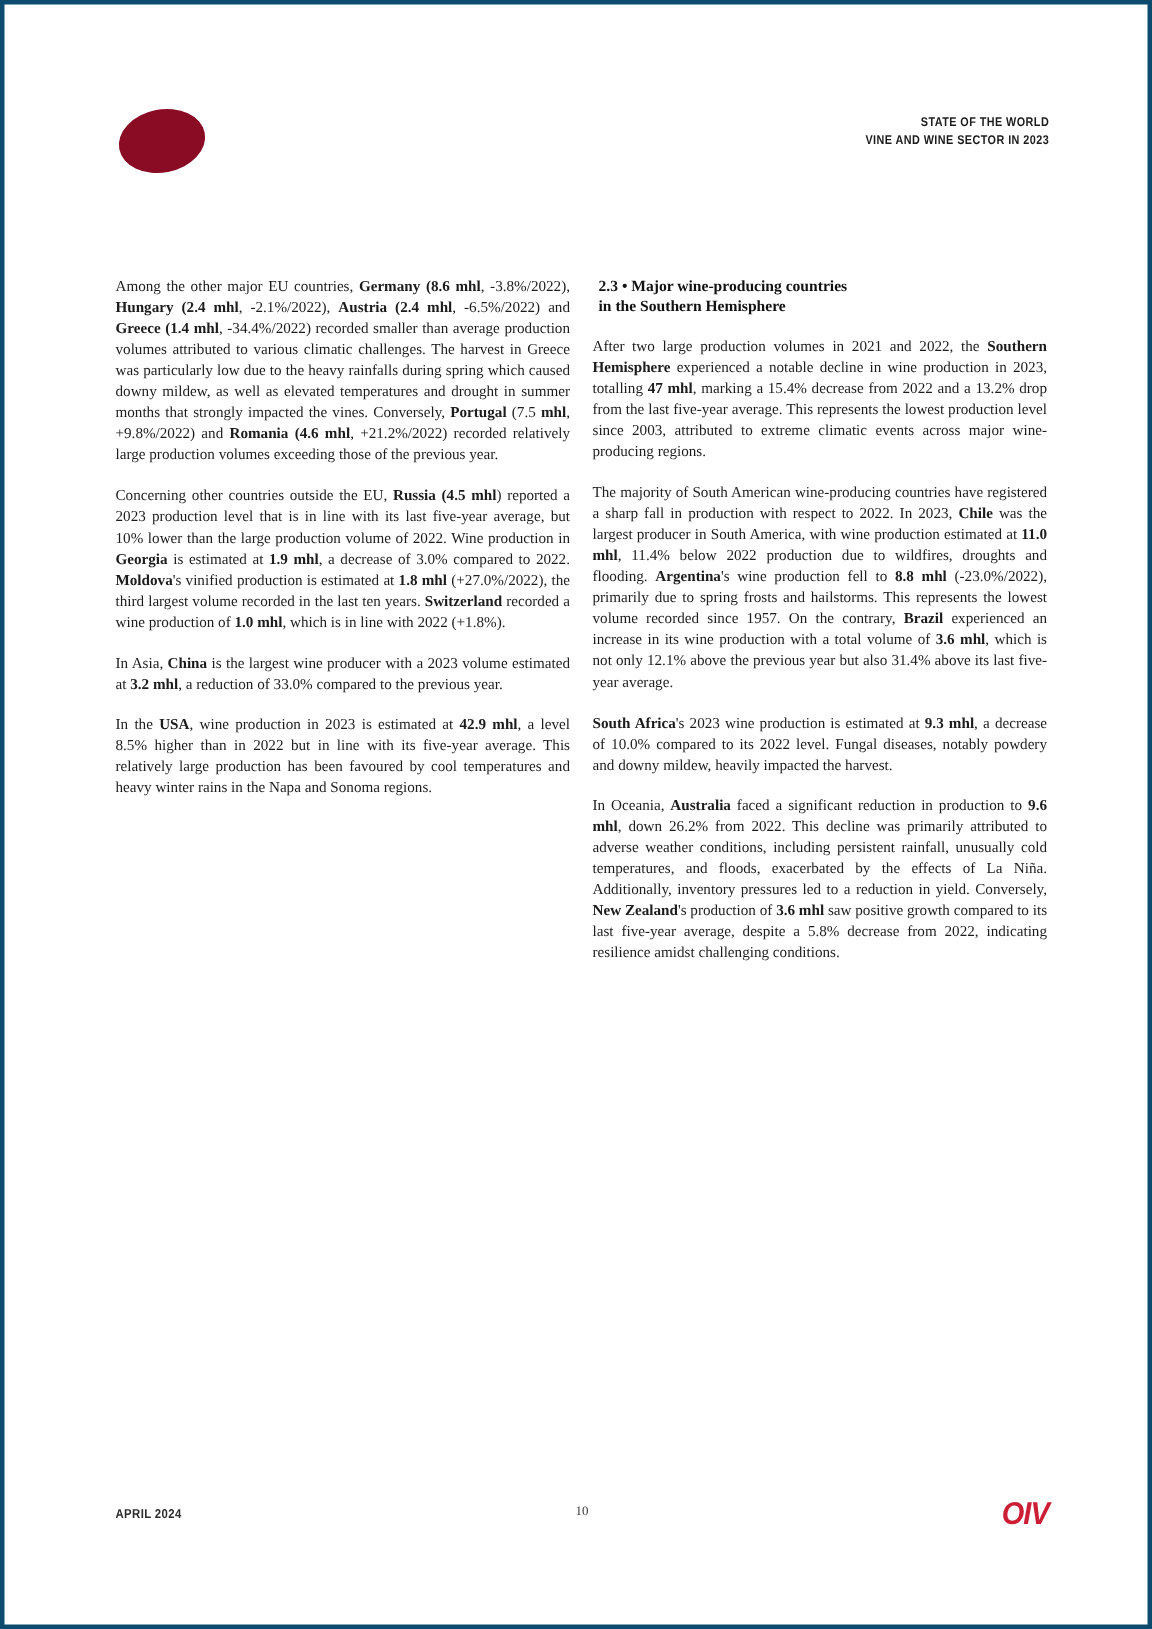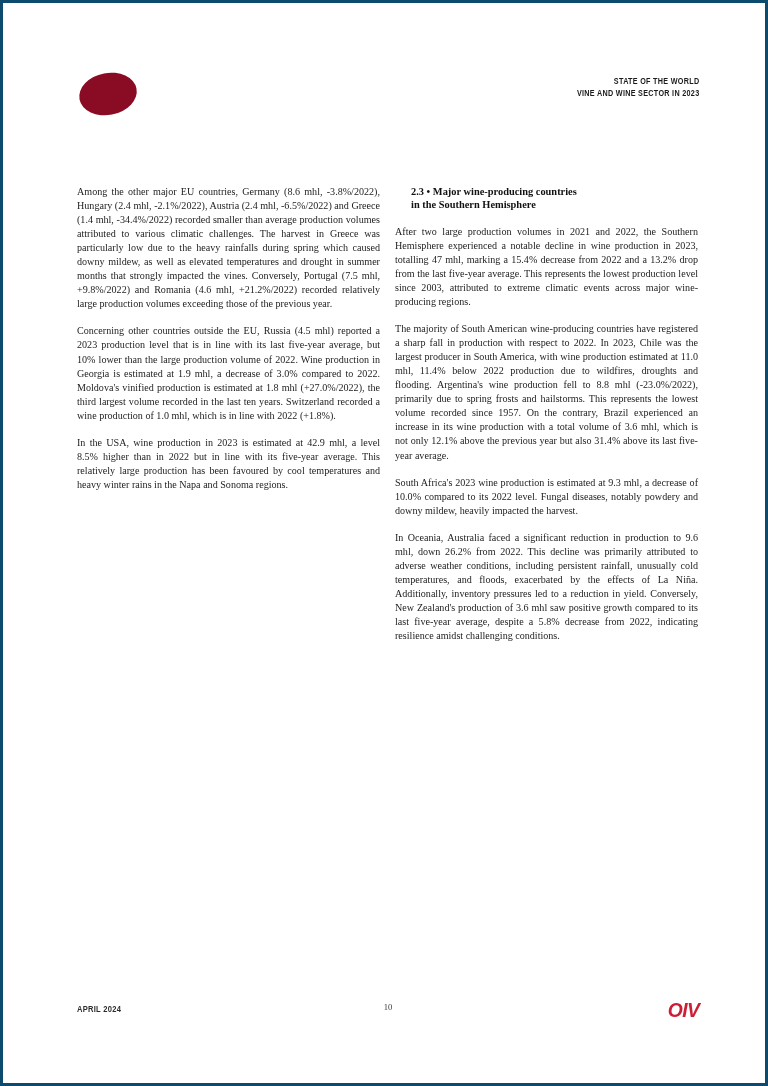--- a/index.html
+++ b/index.html
@@ -77,7 +77,7 @@
     hyphens: none;
   }
   .col p:last-child { margin-bottom: 0; }
-  .col p b, .col p strong { font-weight: normal; }
+  .col p b, .col p strong { font-weight: bold; }
 
   .section-heading {
     margin: 0 0 13px 16px;

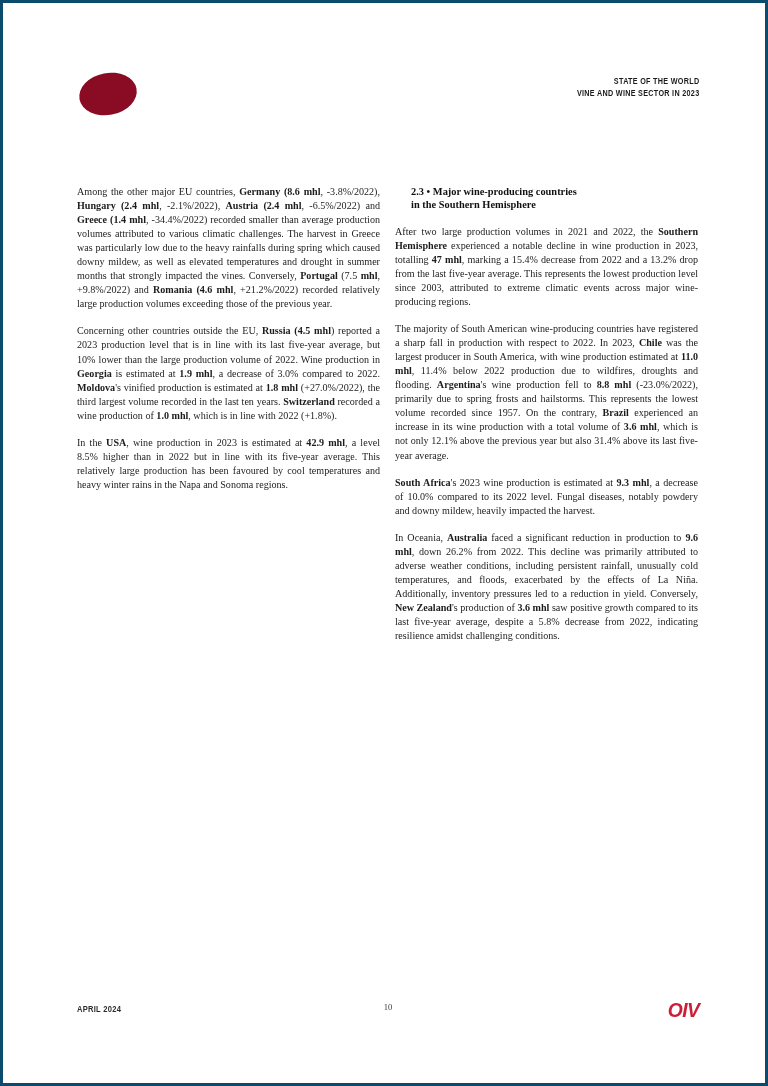--- a/index.html
+++ b/index.html
@@ -80,7 +80,7 @@
   .col p b, .col p strong { font-weight: bold; }
 
   .section-heading {
-    margin: 0 0 13px 16px;
+    margin: 0 0 13px 4px;
     font-size: 10.4px;
     line-height: 13.4px;
     font-weight: bold;

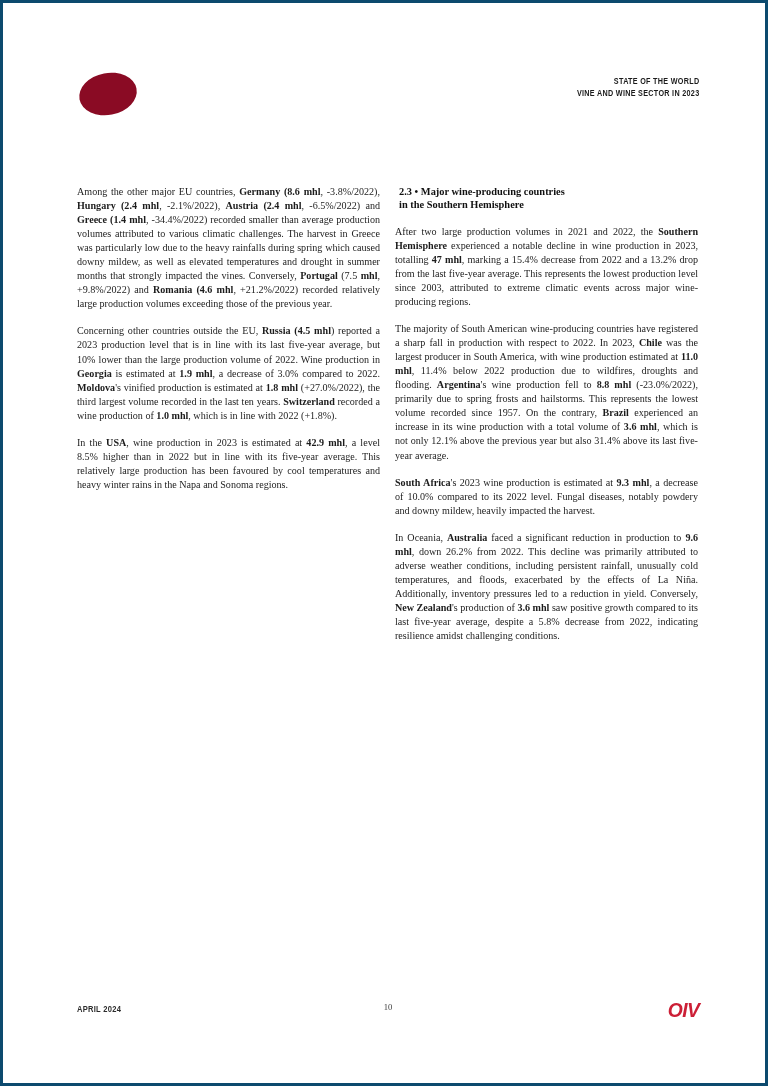--- a/index.html
+++ b/index.html
@@ -152,6 +152,7 @@
     <div class="col">
       <p>Among the other major EU countries, <b>Germany</b> <b>(8.6 mhl</b>, -3.8%/2022), <b>Hungary (2.4 mhl</b>, -2.1%/2022), <b>Austria (2.4 mhl</b>, -6.5%/2022) and <b>Greece (1.4 mhl</b>, -34.4%/2022) recorded smaller than average production volumes attributed to various climatic challenges. The harvest in Greece was particularly low due to the heavy rainfalls during spring which caused downy mildew, as well as elevated temperatures and drought in summer months that strongly impacted the vines. Conversely, <b>Portugal</b> (7.5 <b>mhl</b>, +9.8%/2022) and <b>Romania (4.6 mhl</b>, +21.2%/2022) recorded relatively large production volumes exceeding those of the previous year.</p>
       <p>Concerning other countries outside the EU, <b>Russia (4.5 mhl</b>) reported a 2023 production level that is in line with its last five-year average, but 10% lower than the large production volume of 2022. Wine production in <b>Georgia</b> is estimated at <b>1.9 mhl</b>, a decrease of 3.0% compared to 2022. <b>Moldova</b>'s vinified production is estimated at <b>1.8 mhl</b> (+27.0%/2022), the third largest volume recorded in the last ten years. <b>Switzerland</b> recorded a wine production of <b>1.0 mhl</b>, which is in line with 2022 (+1.8%).</p>
+      <p>In Asia, <b>China</b> is the largest wine producer with a 2023 volume estimated at <b>3.2 mhl</b>, a reduction of 33.0% compared to the previous year.</p>
       <p>In the <b>USA</b>, wine production in 2023 is estimated at <b>42.9 mhl</b>, a level 8.5% higher than in 2022 but in line with its five-year average. This relatively large production has been favoured by cool temperatures and heavy winter rains in the Napa and Sonoma regions.</p>
     </div>
 

